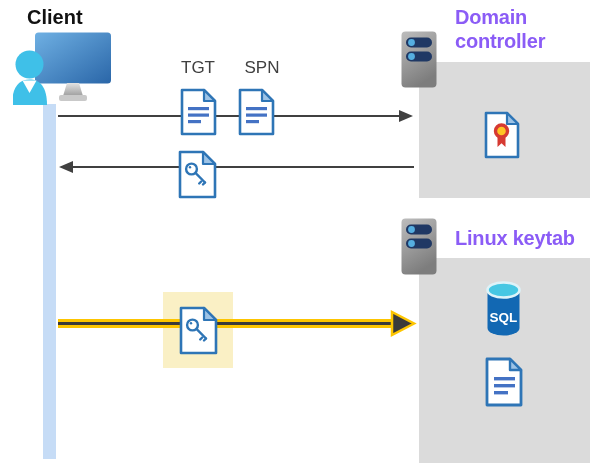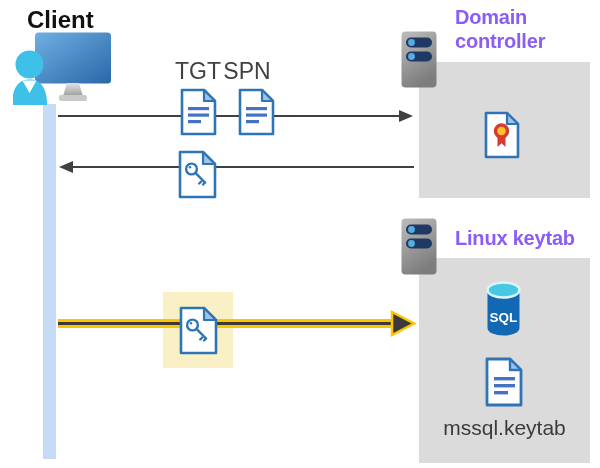--- a/index.html
+++ b/index.html
@@ -17,7 +17,7 @@
   .entity-title{font-weight:bold;font-size:20px;line-height:24px;color:#8b5cf6;letter-spacing:-0.2px;}
   .ticket-label{font-size:23px;color:#404040;text-align:center;}
   .file-label{font-size:21px;color:#3b3b3b;text-align:center;}
-  .client-title{font-weight:bold;font-size:24px;color:#111;}
+  .client-title{font-weight:bold;font-size:20px;color:#111;}
   svg{display:block;}
 </style>
 </head>

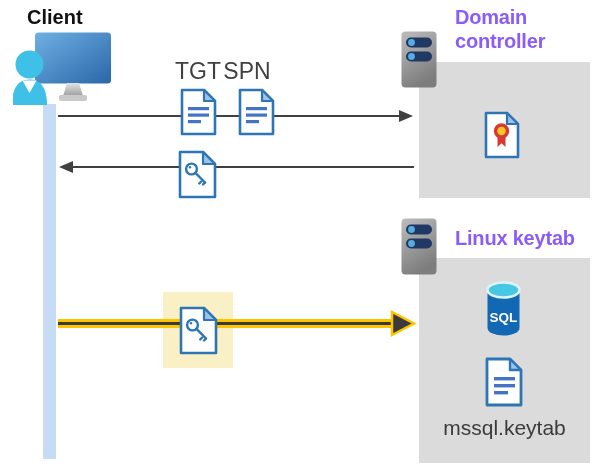--- a/index.html
+++ b/index.html
@@ -15,7 +15,7 @@
   .icon{z-index:4;}
   .label{z-index:5;color:#1f1f1f;}
   .entity-title{font-weight:bold;font-size:20px;line-height:24px;color:#8b5cf6;letter-spacing:-0.2px;}
-  .ticket-label{font-size:23px;color:#404040;text-align:center;}
+  .ticket-label{font-size:17px;color:#404040;text-align:center;}
   .file-label{font-size:21px;color:#3b3b3b;text-align:center;}
   .client-title{font-weight:bold;font-size:20px;color:#111;}
   svg{display:block;}

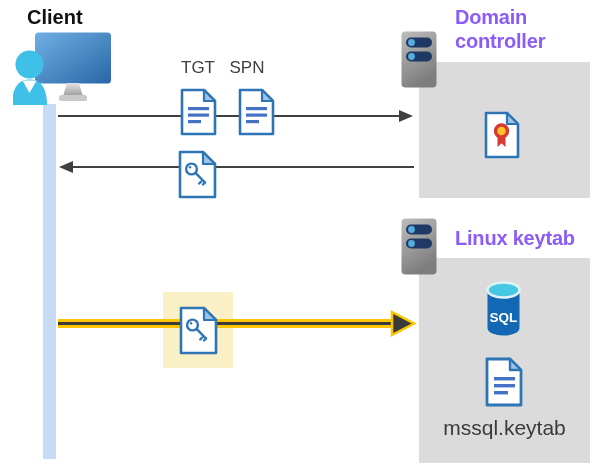--- a/index.html
+++ b/index.html
@@ -164,7 +164,7 @@
 
   <div class="abs label ticket-label" style="left:172px;top:58px;width:52px;">TGT</div>
 
-  <div class="abs label ticket-label" style="left:221px;top:58px;width:52px;text-align:center;">SPN</div>
+  <div class="abs label ticket-label" style="left:236px;top:58px;width:52px;text-align:center;">SPN</div>
 
   <div class="abs label entity-title" style="left:455px;top:5px;width:108px;">Domain controller</div>
 

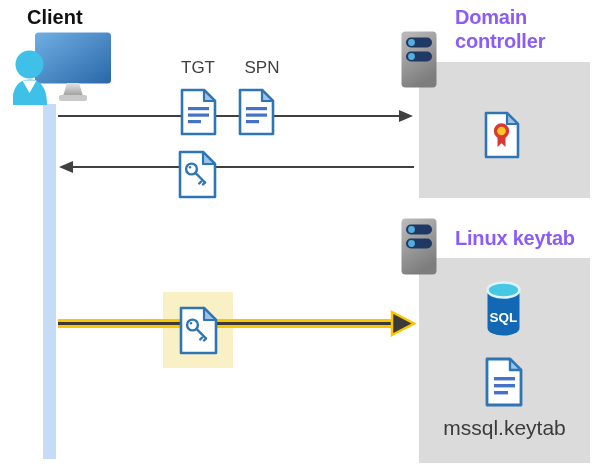--- a/index.html
+++ b/index.html
@@ -170,7 +170,6 @@
 
   <div class="abs label entity-title" style="left:455px;top:226px;width:140px;white-space:nowrap;">Linux keytab</div>
 
-  <div class="abs label file-label" style="left:419px;top:416px;width:171px;">mssql.keytab</div>
 
 </div>
 

